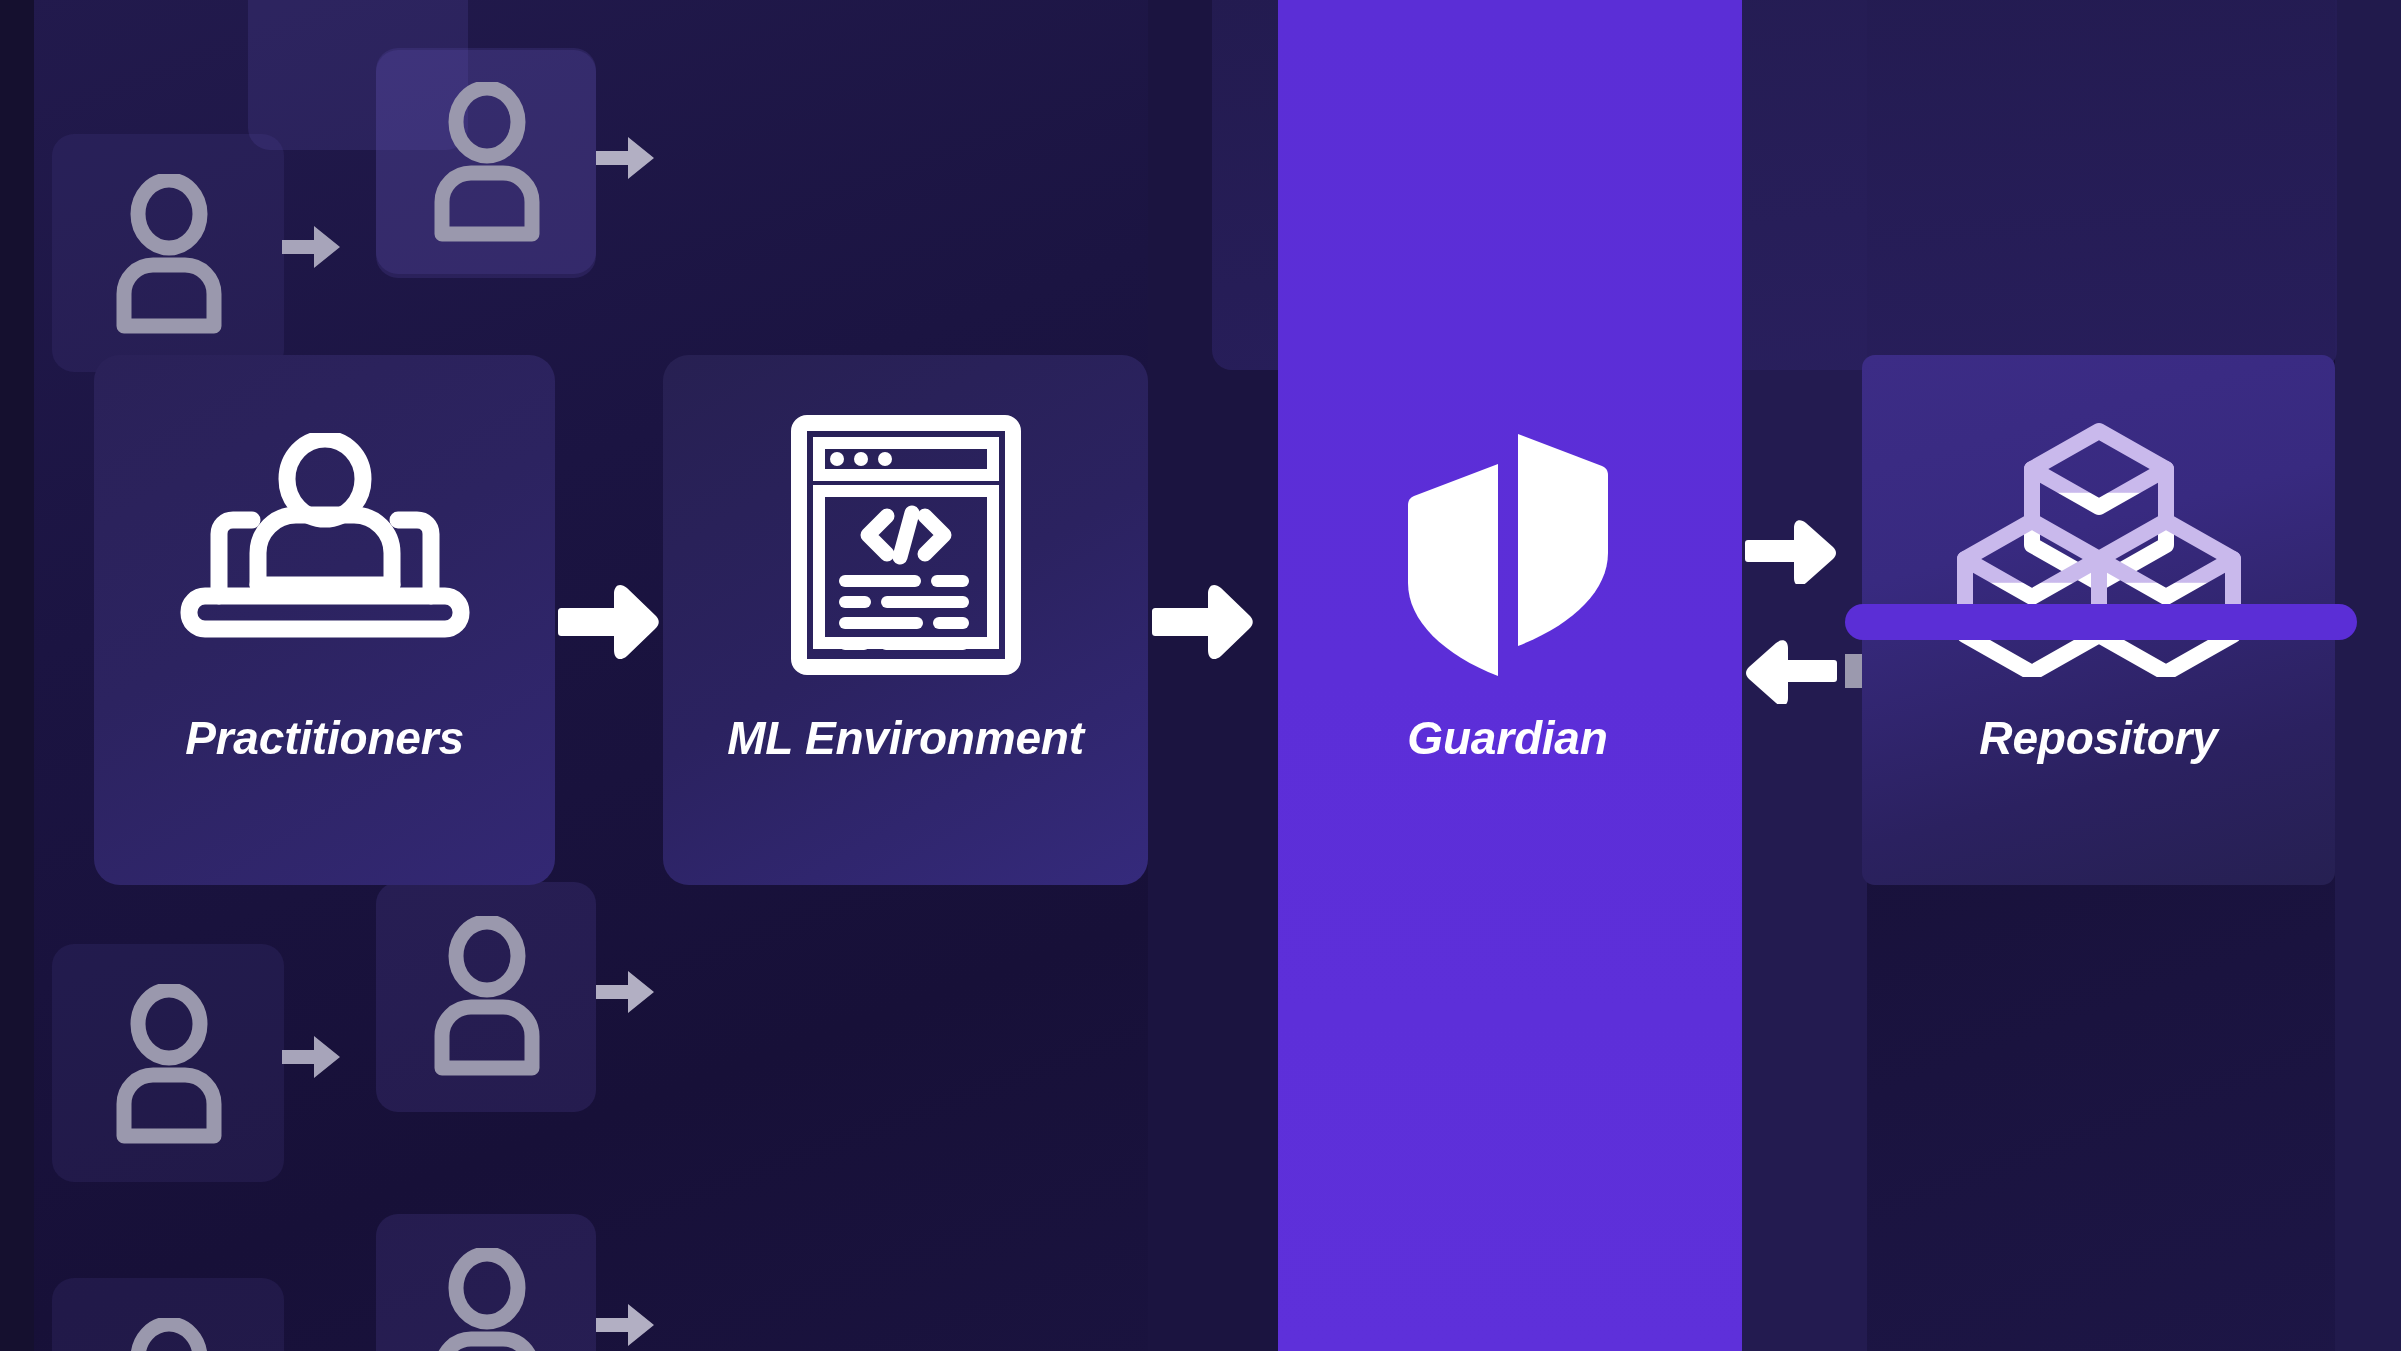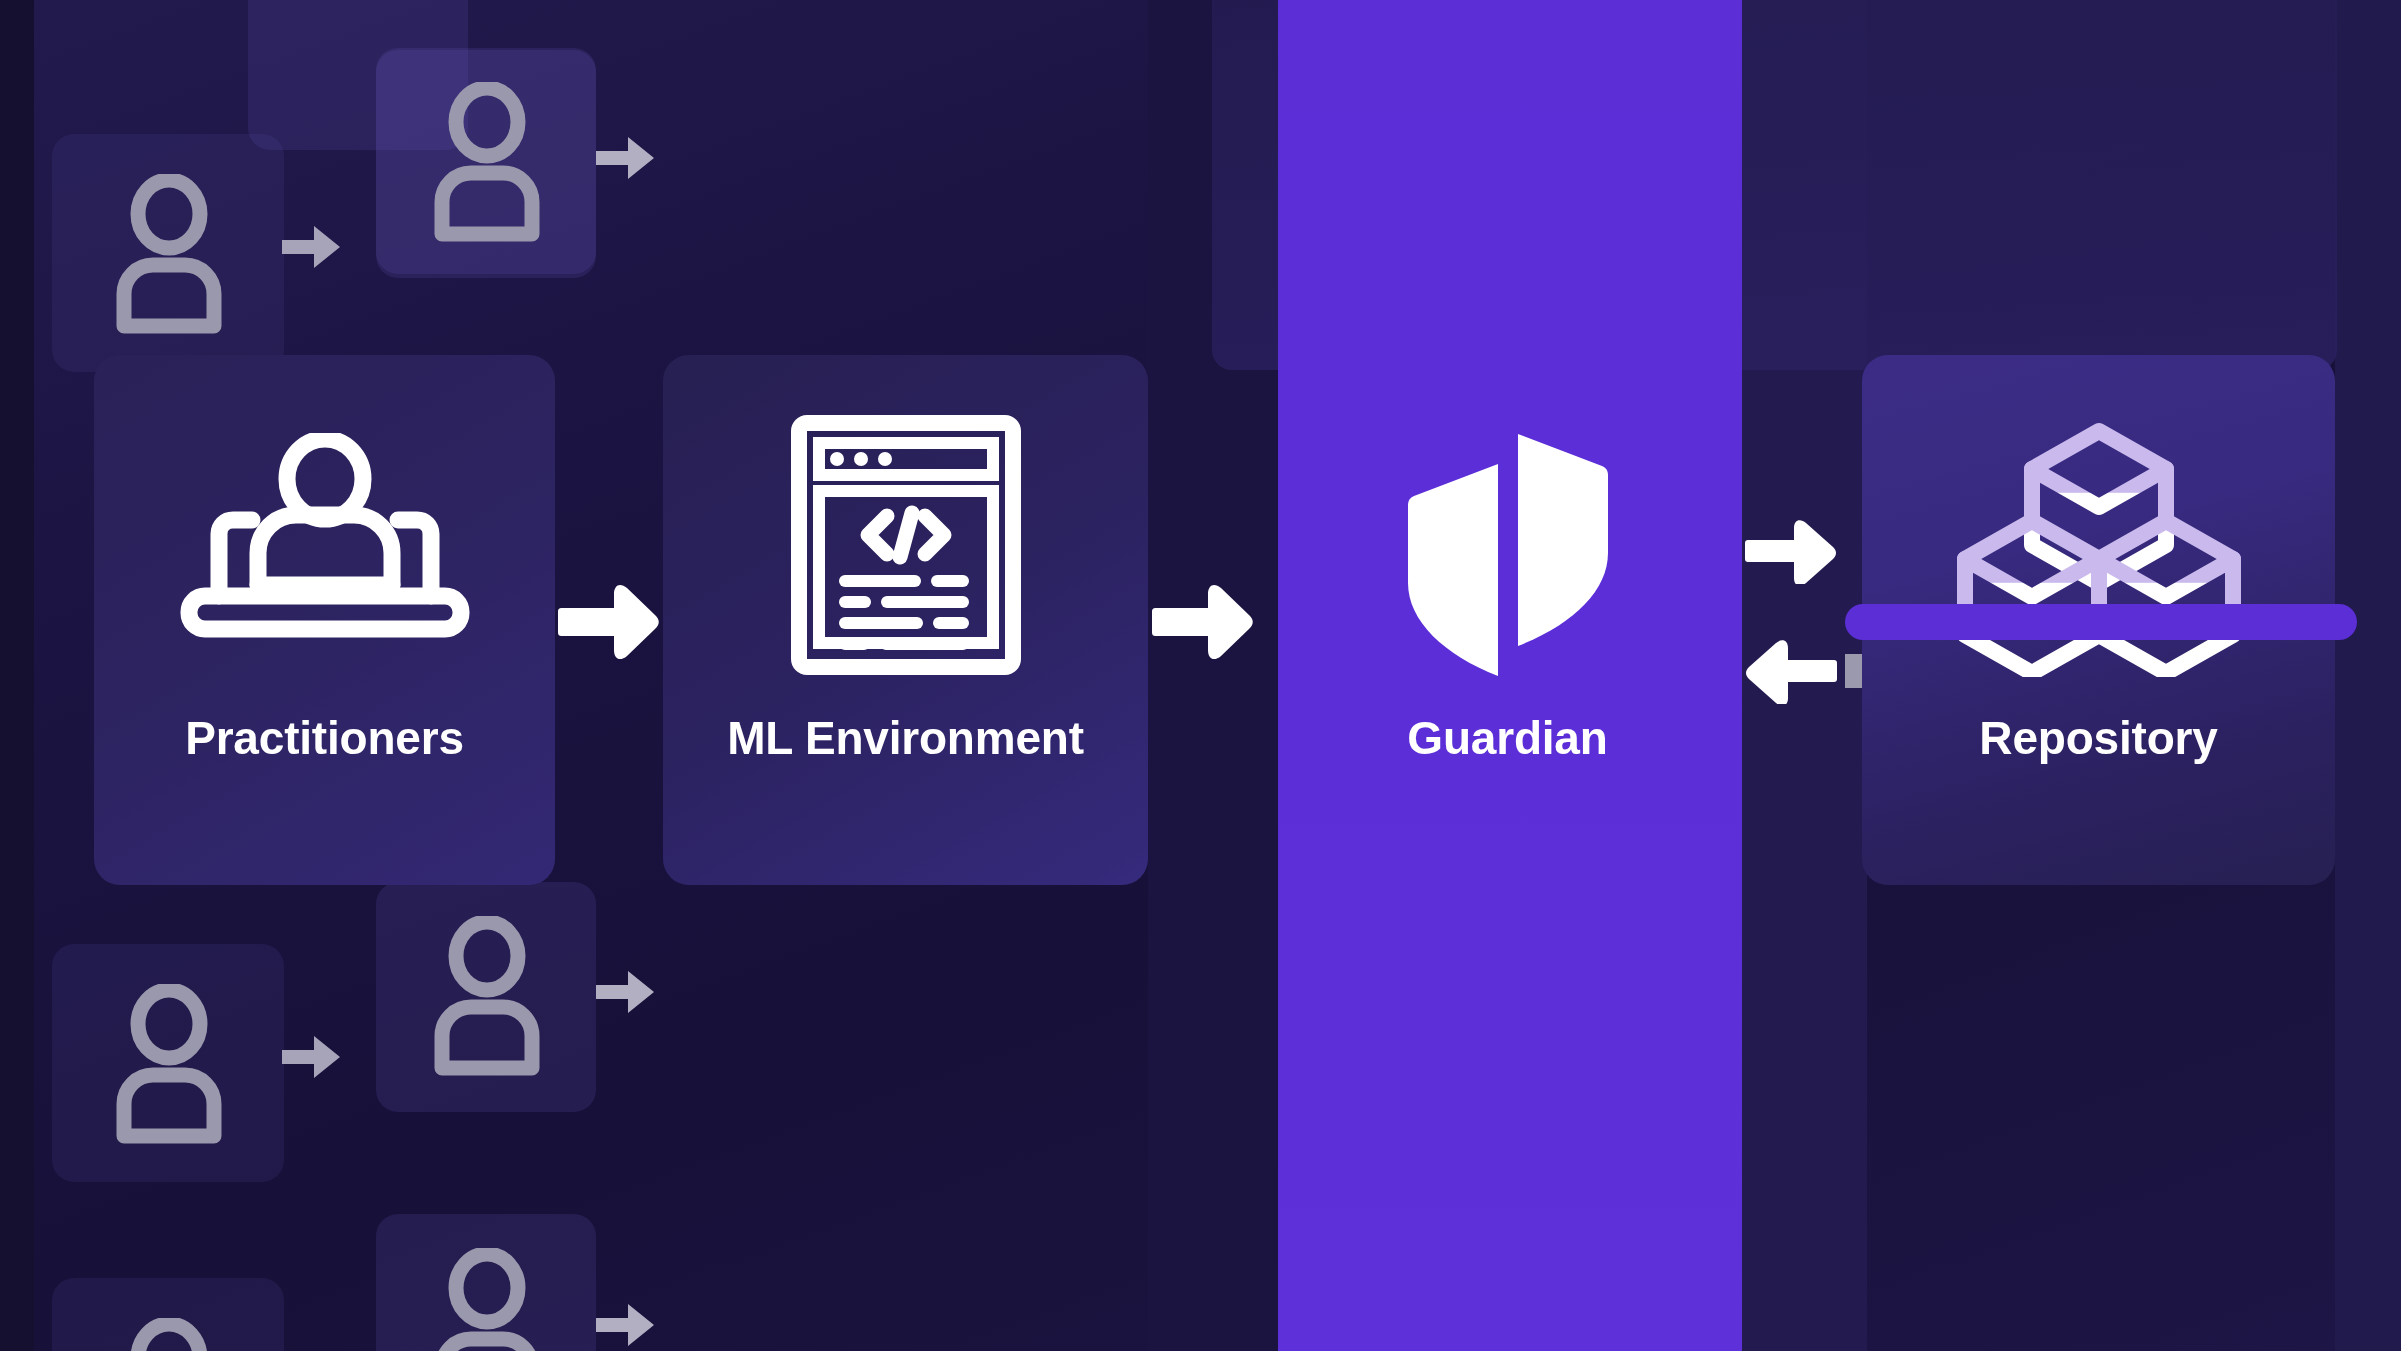--- a/index.html
+++ b/index.html
@@ -59,6 +59,7 @@
     flex-direction:column;
     align-items:center;
     justify-content:flex-start;
+    font-style:italic;
   }
   .node-practitioners{
     background:linear-gradient(150deg,#2a2158 0%,#2c2360 45%,#332874 100%);

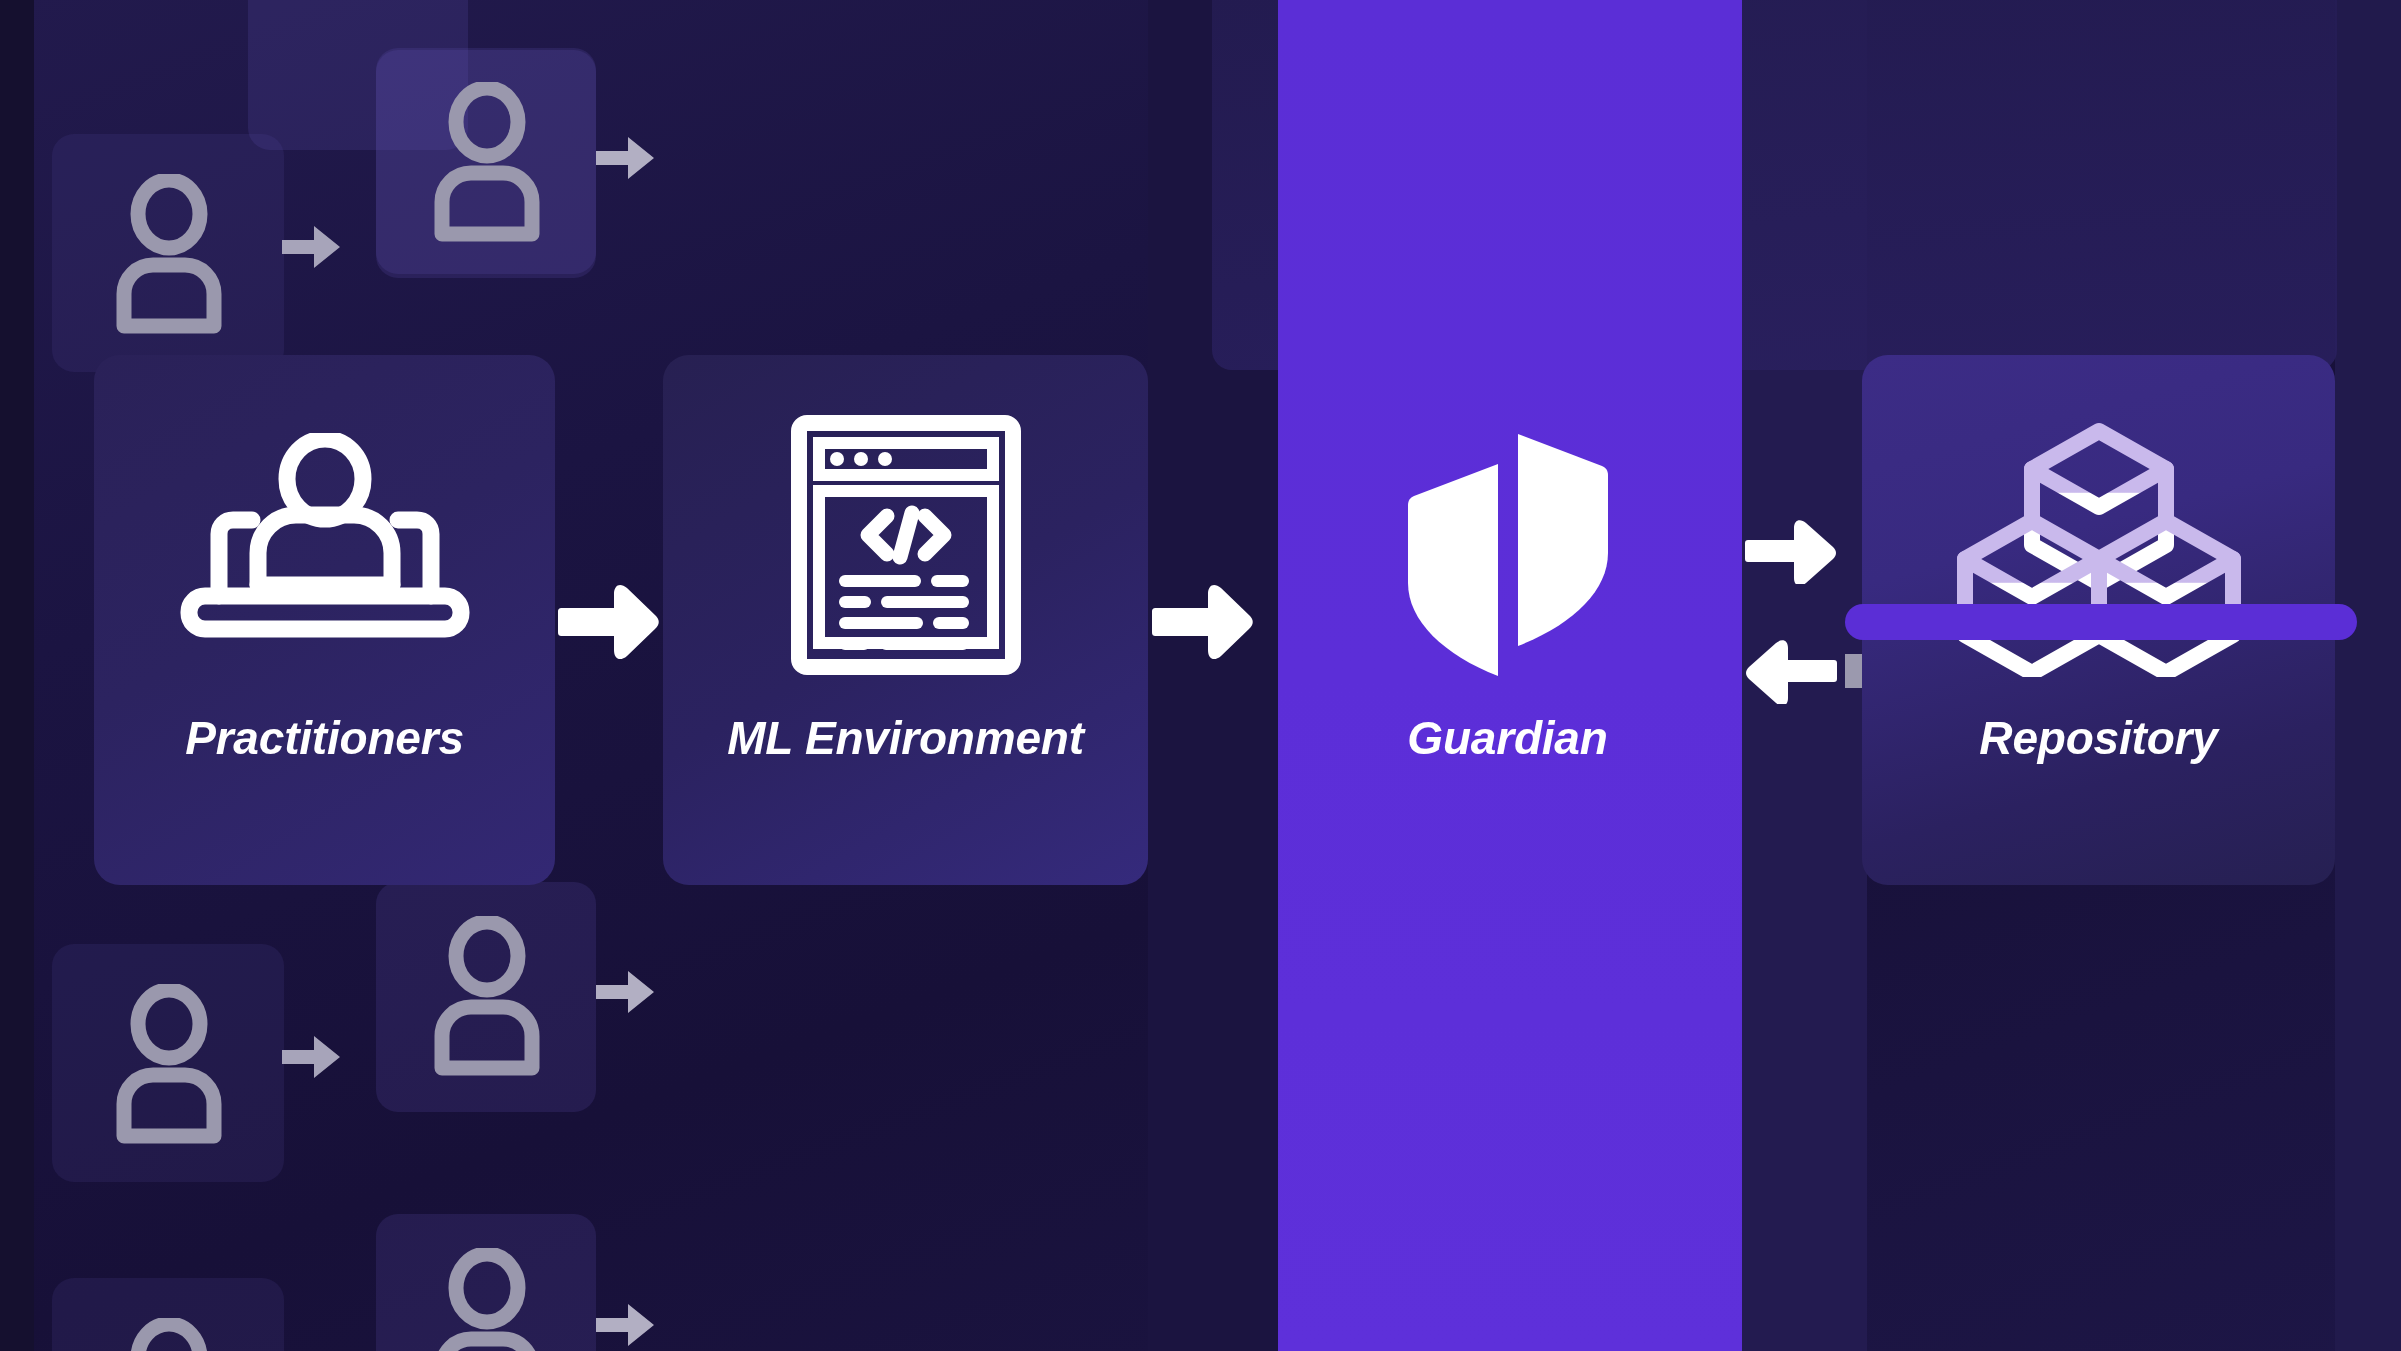--- a/index.html
+++ b/index.html
@@ -69,6 +69,7 @@
   }
   .node-repo{
     background:linear-gradient(165deg,#3c2c86 0%,#382a80 35%,#2b2160 75%,#262052 100%);
+    border-radius:13px;
   }
   .node-guardian{
     background:transparent;

